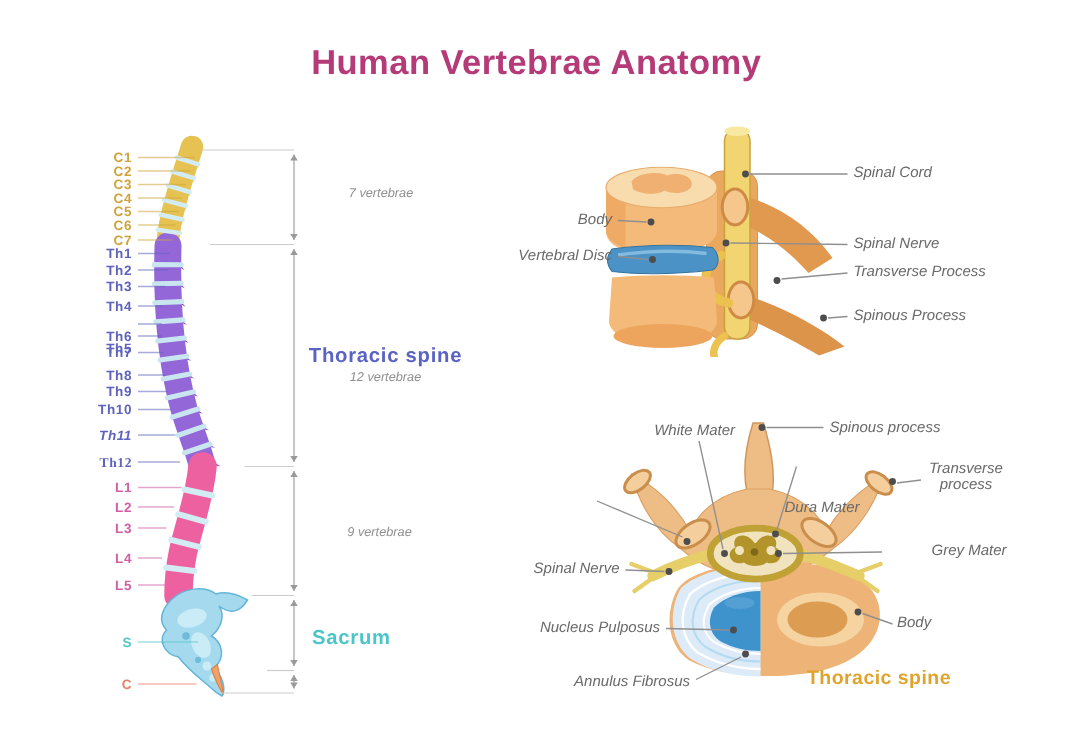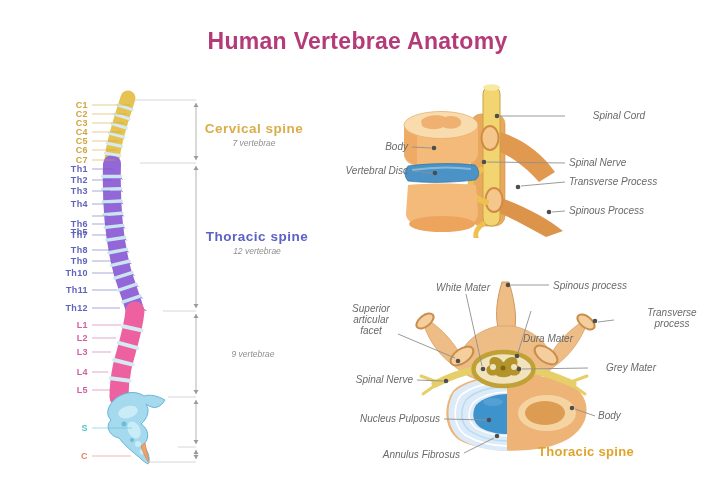--- a/index.html
+++ b/index.html
@@ -263,7 +263,7 @@
       <div class="vlabel" style="top: 451px; color: rgb(233, 127, 106);">C</div>
       <div class="ann" style="left: 308px; top: 141px; width: 100px; text-align: right;">Body</div>
       <div class="ann" style="left: 308px; top: 165px; width: 100px; text-align: right;">Vertebral Disc</div>
-      <div class="ann" style="left: 569px; top: 110px; width: 100px; text-align: center;">Spinal Cord</div>
+      <div class="ann" style="left: 569px; top: 110px; width: 100px; text-align: left;">Spinal Cord</div>
       <div class="ann" style="left: 569px; top: 157px; width: 100px; text-align: left;">Spinal Nerve</div>
       <div class="ann" style="left: 569px; top: 176px; width: 120px; text-align: left;">Transverse Process</div>
       <div class="ann" style="left: 569px; top: 205px; width: 120px; text-align: left;">Spinous Process</div>

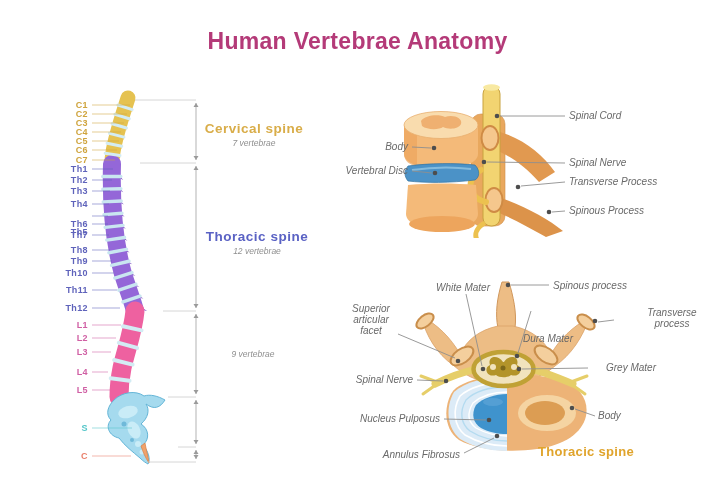--- a/index.html
+++ b/index.html
@@ -283,7 +283,6 @@
     </div>
 
   <div class="sec" id="sec-cervical">
-    <div class="nm" style="color: rgb(217, 173, 73);">Cervical spine</div>
     <div class="sub">7 vertebrae</div>
   </div>
   <div class="sec" id="sec-thoracic">

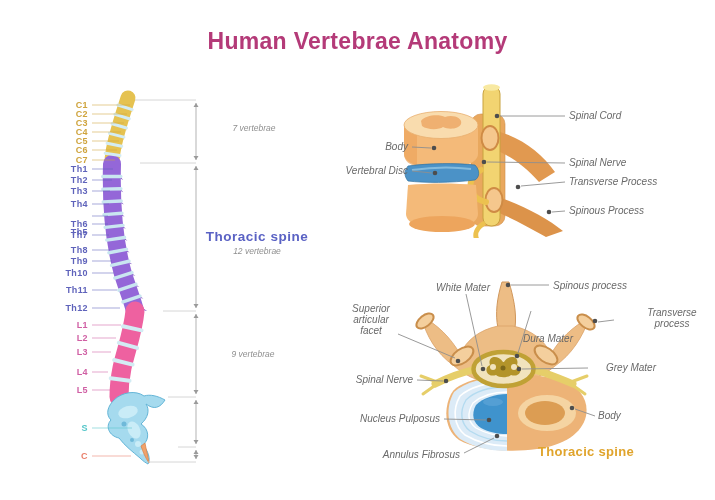--- a/index.html
+++ b/index.html
@@ -252,7 +252,7 @@
       <div class="vlabel" style="top: 245px; color: rgb(95, 99, 187);">Th8</div>
       <div class="vlabel" style="top: 256px; color: rgb(95, 99, 187);">Th9</div>
       <div class="vlabel" style="top: 268px; color: rgb(95, 99, 187);">Th10</div>
-      <div class="vlabel" style="top: 285px; color: rgb(95, 99, 187);">Th11</div>
+      <div class="vlabel" style="top: 285px; color: rgb(95, 99, 187); font-style: italic;">Th11</div>
       <div class="vlabel" style="top: 303px; color: rgb(95, 99, 187);">Th12</div>
       <div class="vlabel" style="top: 320px; color: rgb(208, 95, 164);">L1</div>
       <div class="vlabel" style="top: 333px; color: rgb(208, 95, 164);">L2</div>

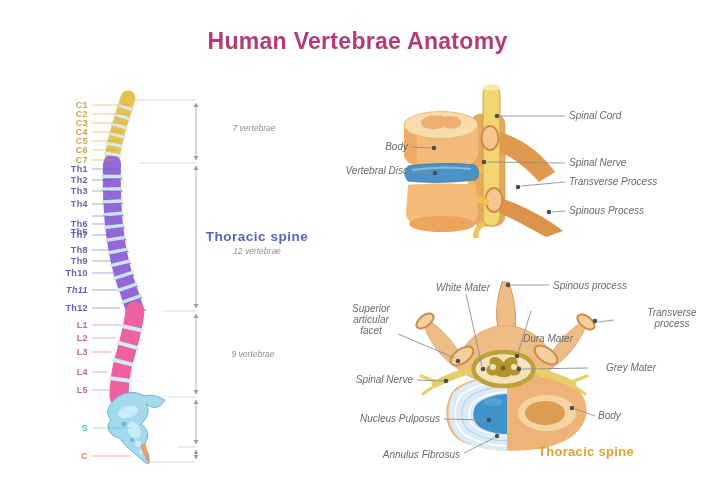--- a/index.html
+++ b/index.html
@@ -253,7 +253,7 @@
       <div class="vlabel" style="top: 256px; color: rgb(95, 99, 187);">Th9</div>
       <div class="vlabel" style="top: 268px; color: rgb(95, 99, 187);">Th10</div>
       <div class="vlabel" style="top: 285px; color: rgb(95, 99, 187); font-style: italic;">Th11</div>
-      <div class="vlabel" style="top: 303px; color: rgb(95, 99, 187);">Th12</div>
+      <div class="vlabel" style="top: 303px; color: rgb(95, 99, 187); font-family: Liberation Serif, serif;">Th12</div>
       <div class="vlabel" style="top: 320px; color: rgb(208, 95, 164);">L1</div>
       <div class="vlabel" style="top: 333px; color: rgb(208, 95, 164);">L2</div>
       <div class="vlabel" style="top: 347px; color: rgb(208, 95, 164);">L3</div>

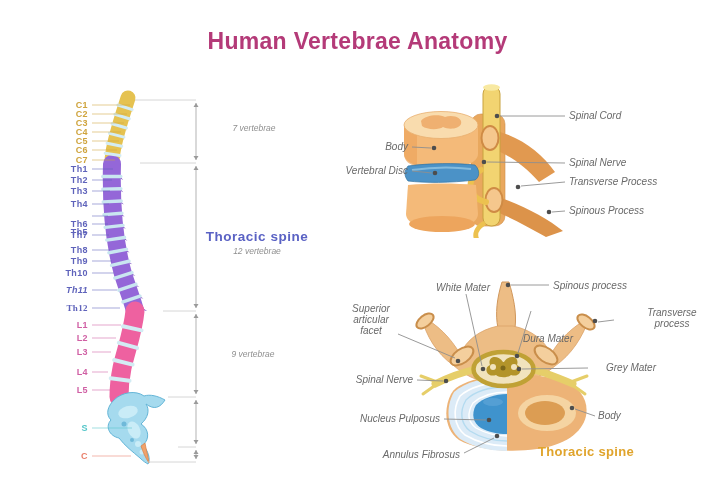--- a/index.html
+++ b/index.html
@@ -273,9 +273,6 @@
       <div class="ann" style="left: 616px; top: 307px; width: 56px; text-align: center; margin-left: 28px;">Transverse
 process</div>
       <div class="ann" style="left: 591px; top: 362px; width: 80px; text-align: center;">Grey Mater</div>
-      <div class="ann" style="left: 346px; top: 303px; width: 50px; text-align: center;">Superior
-articular
-facet</div>
       <div class="ann" style="left: 355px; top: 374px; width: 58px; text-align: right;">Spinal Nerve</div>
       <div class="ann" style="left: 350px; top: 413px; width: 90px; text-align: right;">Nucleus Pulposus</div>
       <div class="ann" style="left: 370px; top: 449px; width: 90px; text-align: right;">Annulus Fibrosus</div>

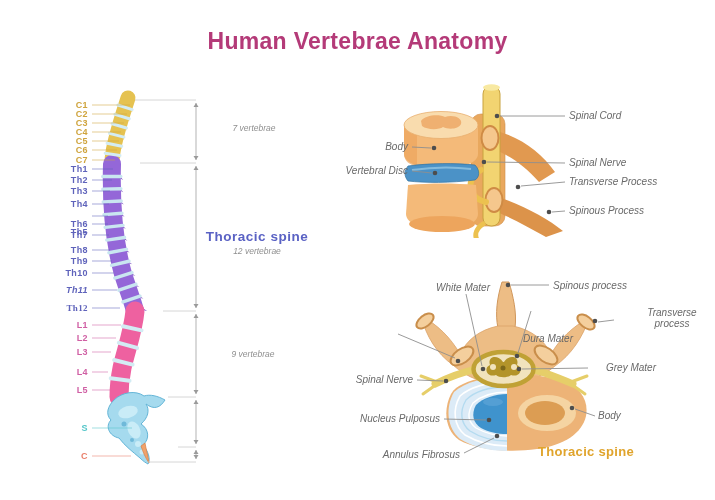--- a/index.html
+++ b/index.html
@@ -270,7 +270,7 @@
       <div class="ann" style="left: 428px; top: 282px; width: 62px; text-align: right;">White Mater</div>
       <div class="ann" style="left: 553px; top: 280px; width: 110px; text-align: left;">Spinous process</div>
       <div class="ann" style="left: 523px; top: 299px; width: 80px; text-align: left; margin-top: 34px;">Dura Mater</div>
-      <div class="ann" style="left: 616px; top: 307px; width: 56px; text-align: center; margin-left: 28px;">Transverse
+      <div class="ann" style="left: 616px; top: 307px; width: 56px; text-align: center;">Transverse
 process</div>
       <div class="ann" style="left: 591px; top: 362px; width: 80px; text-align: center;">Grey Mater</div>
       <div class="ann" style="left: 355px; top: 374px; width: 58px; text-align: right;">Spinal Nerve</div>

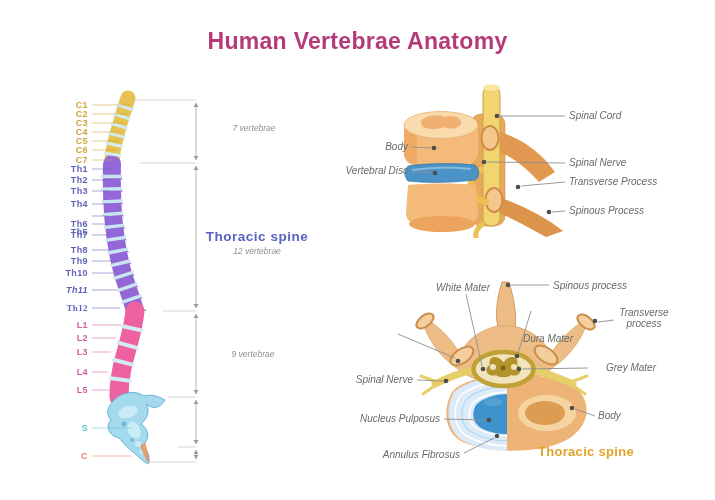--- a/index.html
+++ b/index.html
@@ -272,7 +272,7 @@
       <div class="ann" style="left: 523px; top: 299px; width: 80px; text-align: left; margin-top: 34px;">Dura Mater</div>
       <div class="ann" style="left: 616px; top: 307px; width: 56px; text-align: center;">Transverse
 process</div>
-      <div class="ann" style="left: 591px; top: 362px; width: 80px; text-align: center;">Grey Mater</div>
+      <div class="ann" style="left: 591px; top: 362px; width: 80px; text-align: right;">Grey Mater</div>
       <div class="ann" style="left: 355px; top: 374px; width: 58px; text-align: right;">Spinal Nerve</div>
       <div class="ann" style="left: 350px; top: 413px; width: 90px; text-align: right;">Nucleus Pulposus</div>
       <div class="ann" style="left: 370px; top: 449px; width: 90px; text-align: right;">Annulus Fibrosus</div>

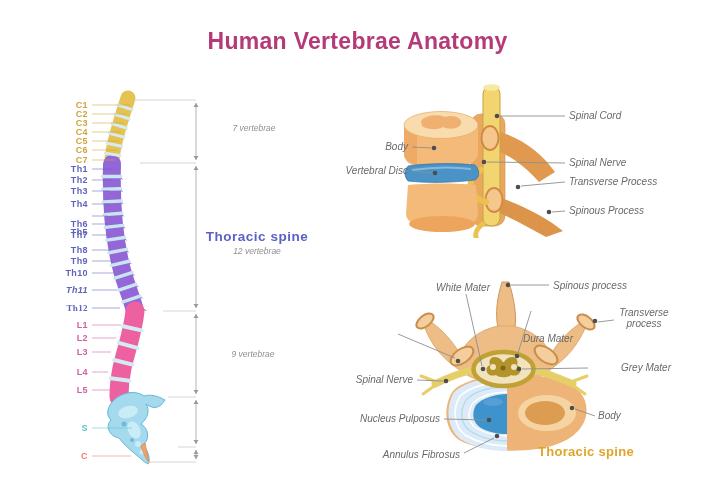--- a/index.html
+++ b/index.html
@@ -289,6 +289,9 @@
   <div class="sec" id="sec-lumbar">
     <div class="sub">9 vertebrae</div>
   </div>
+  <div class="sec sec-left" id="sec-sacrum">
+    <div class="nm" style="color: rgb(76, 197, 200);">Sacrum</div>
+  </div>
 
   <div class="fig2-caption" style="color: rgb(224, 164, 44);">Thoracic spine</div>
 </div>

